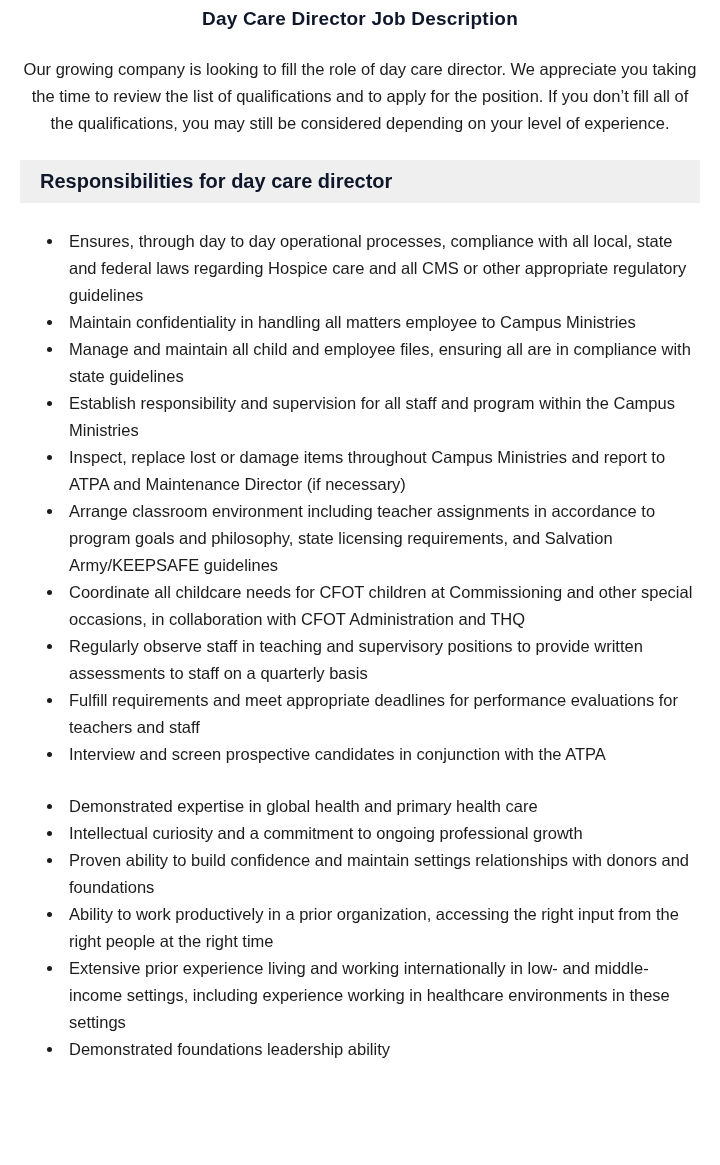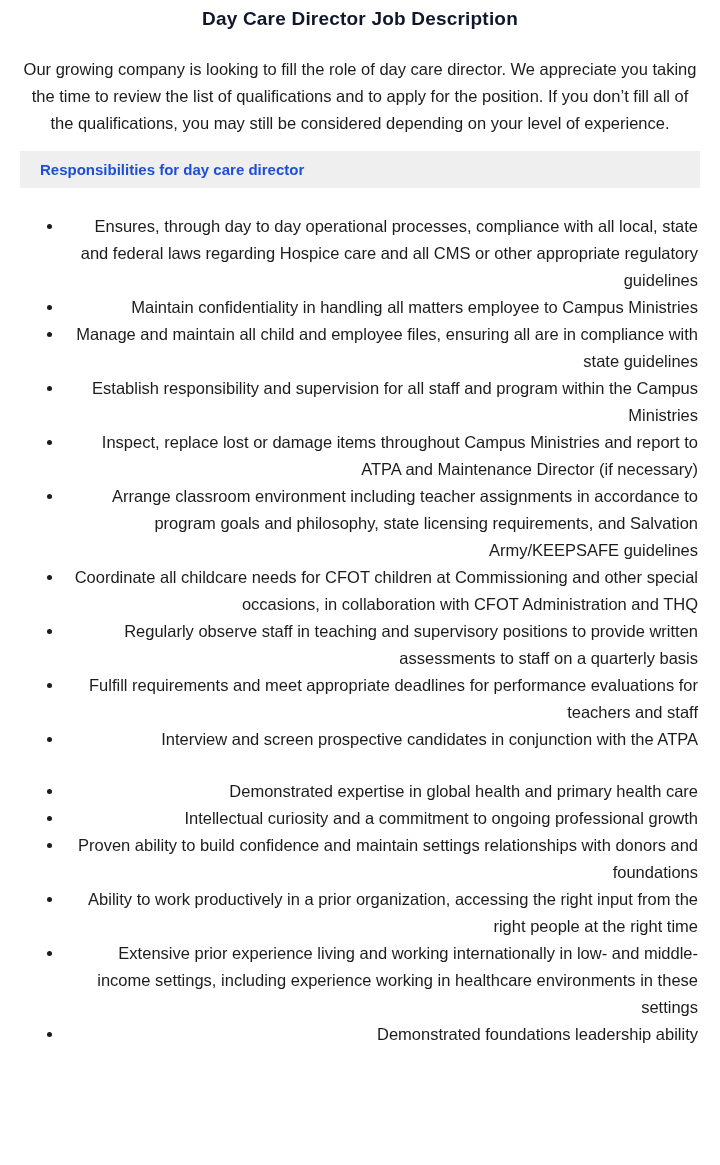--- a/index.html
+++ b/index.html
@@ -35,11 +35,11 @@
   }
   .section-header {
     background: #efefef;
-    margin: 14px -2px 0 -2px;
+    margin: 23px -2px 0 -2px;
     padding: 10px 20px;
-    font-size: 15px;
+    font-size: 20px;
     font-weight: 700;
-    color: #1d4ed8;
+    color: #0f172a;
   }
   ul.bullet-list {
     margin: 25px 0 0 0;

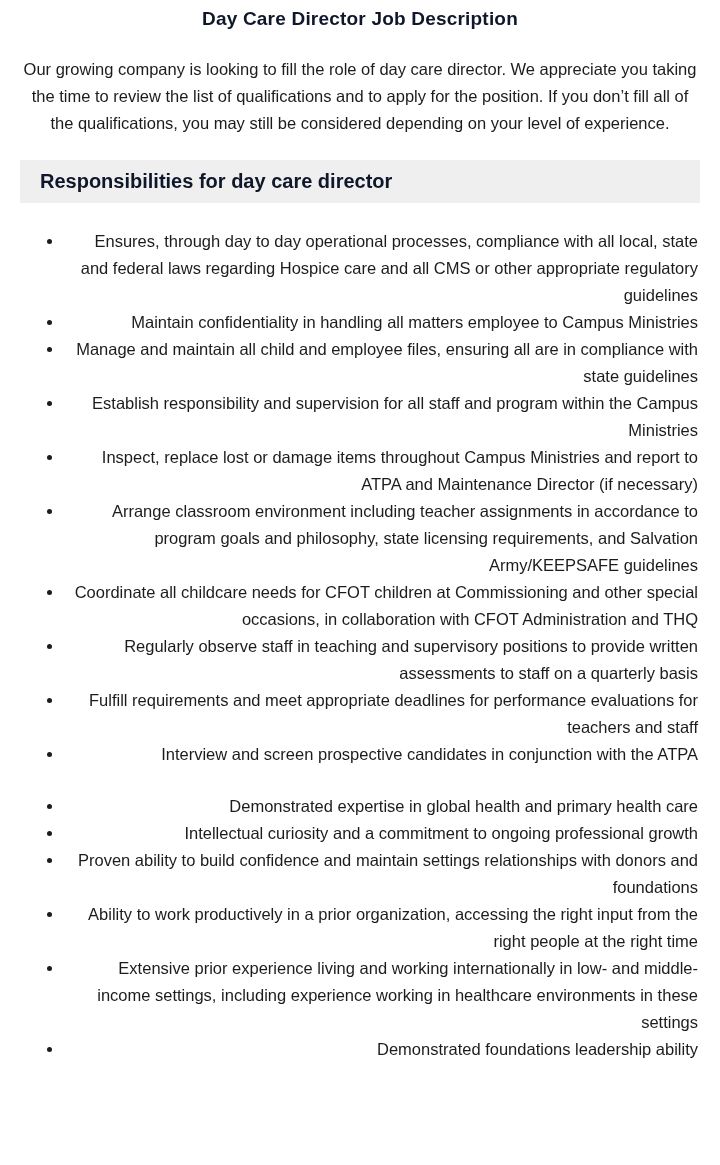--- a/index.html
+++ b/index.html
@@ -46,7 +46,6 @@
     padding: 0 0 0 42px;
     font-size: 16.5px;
     line-height: 27px;
-    text-align: right;
   }
   ul.bullet-list li {
     padding-left: 5px;

